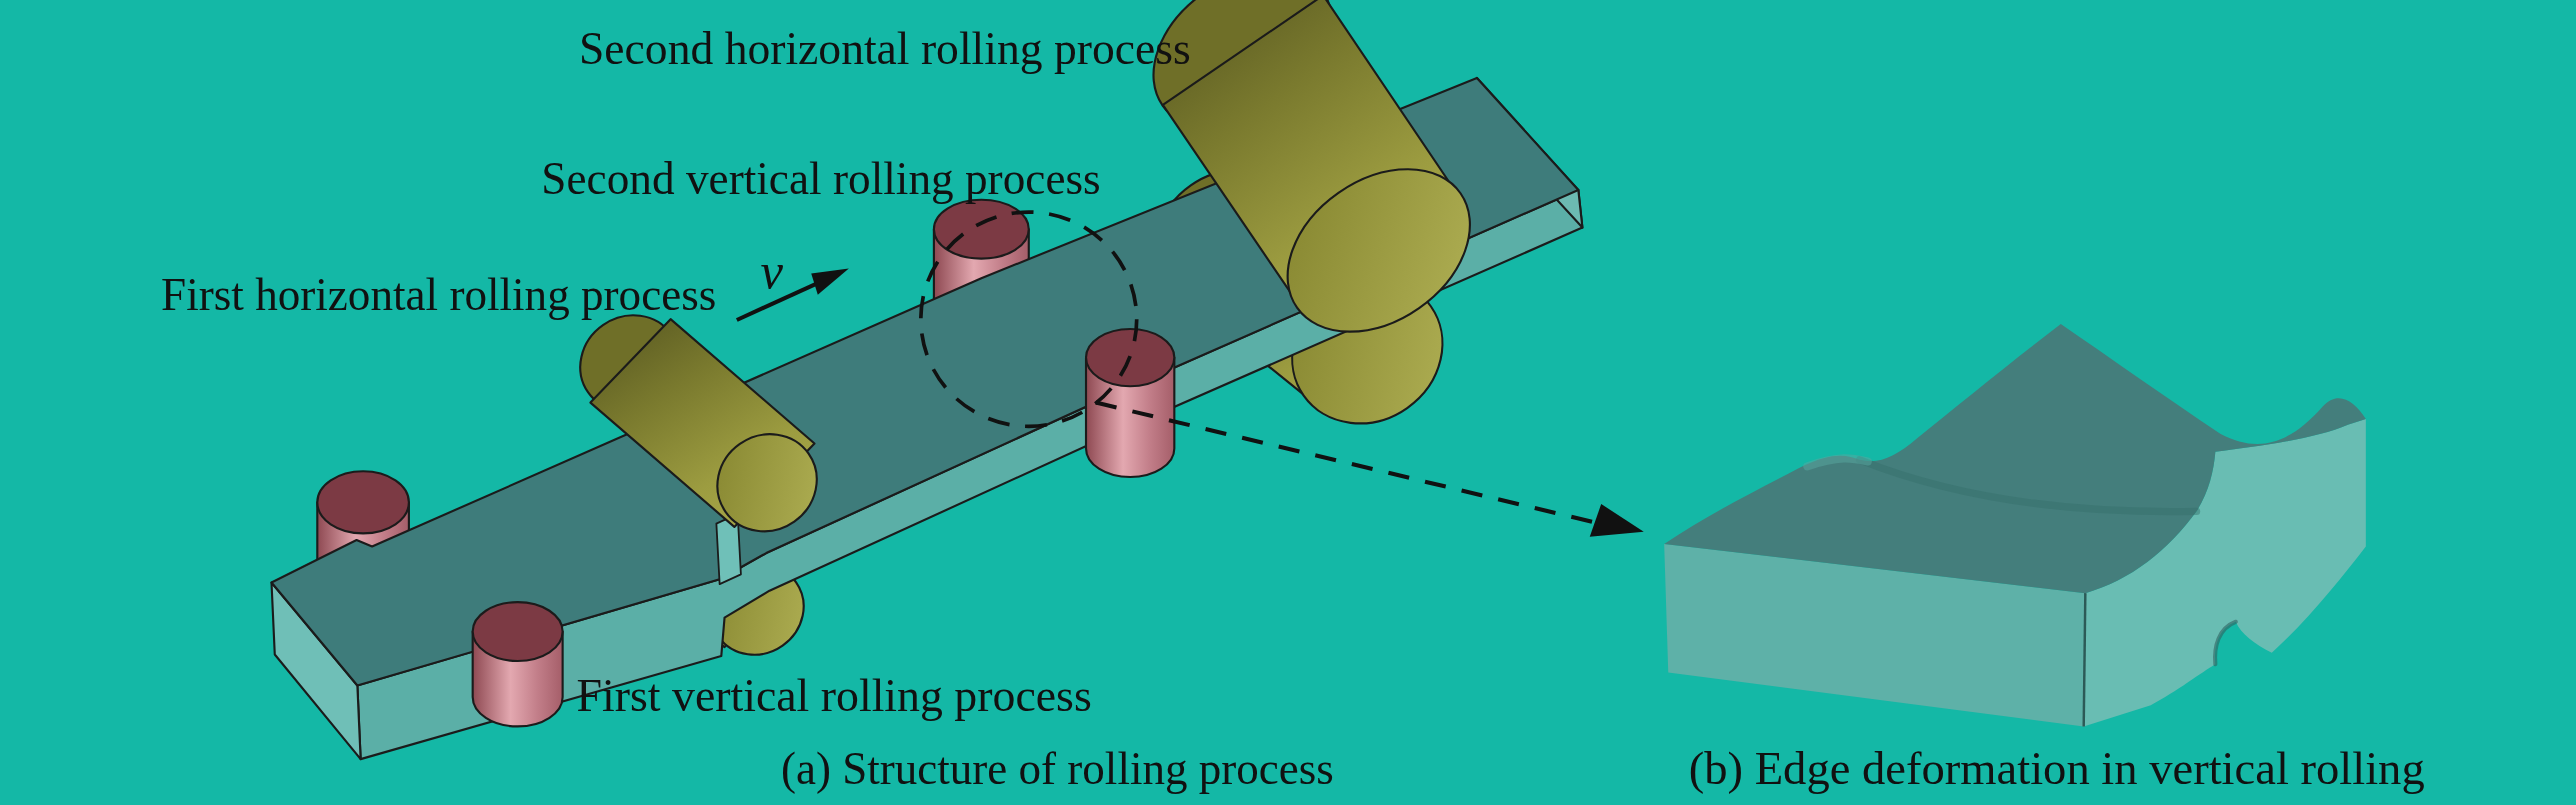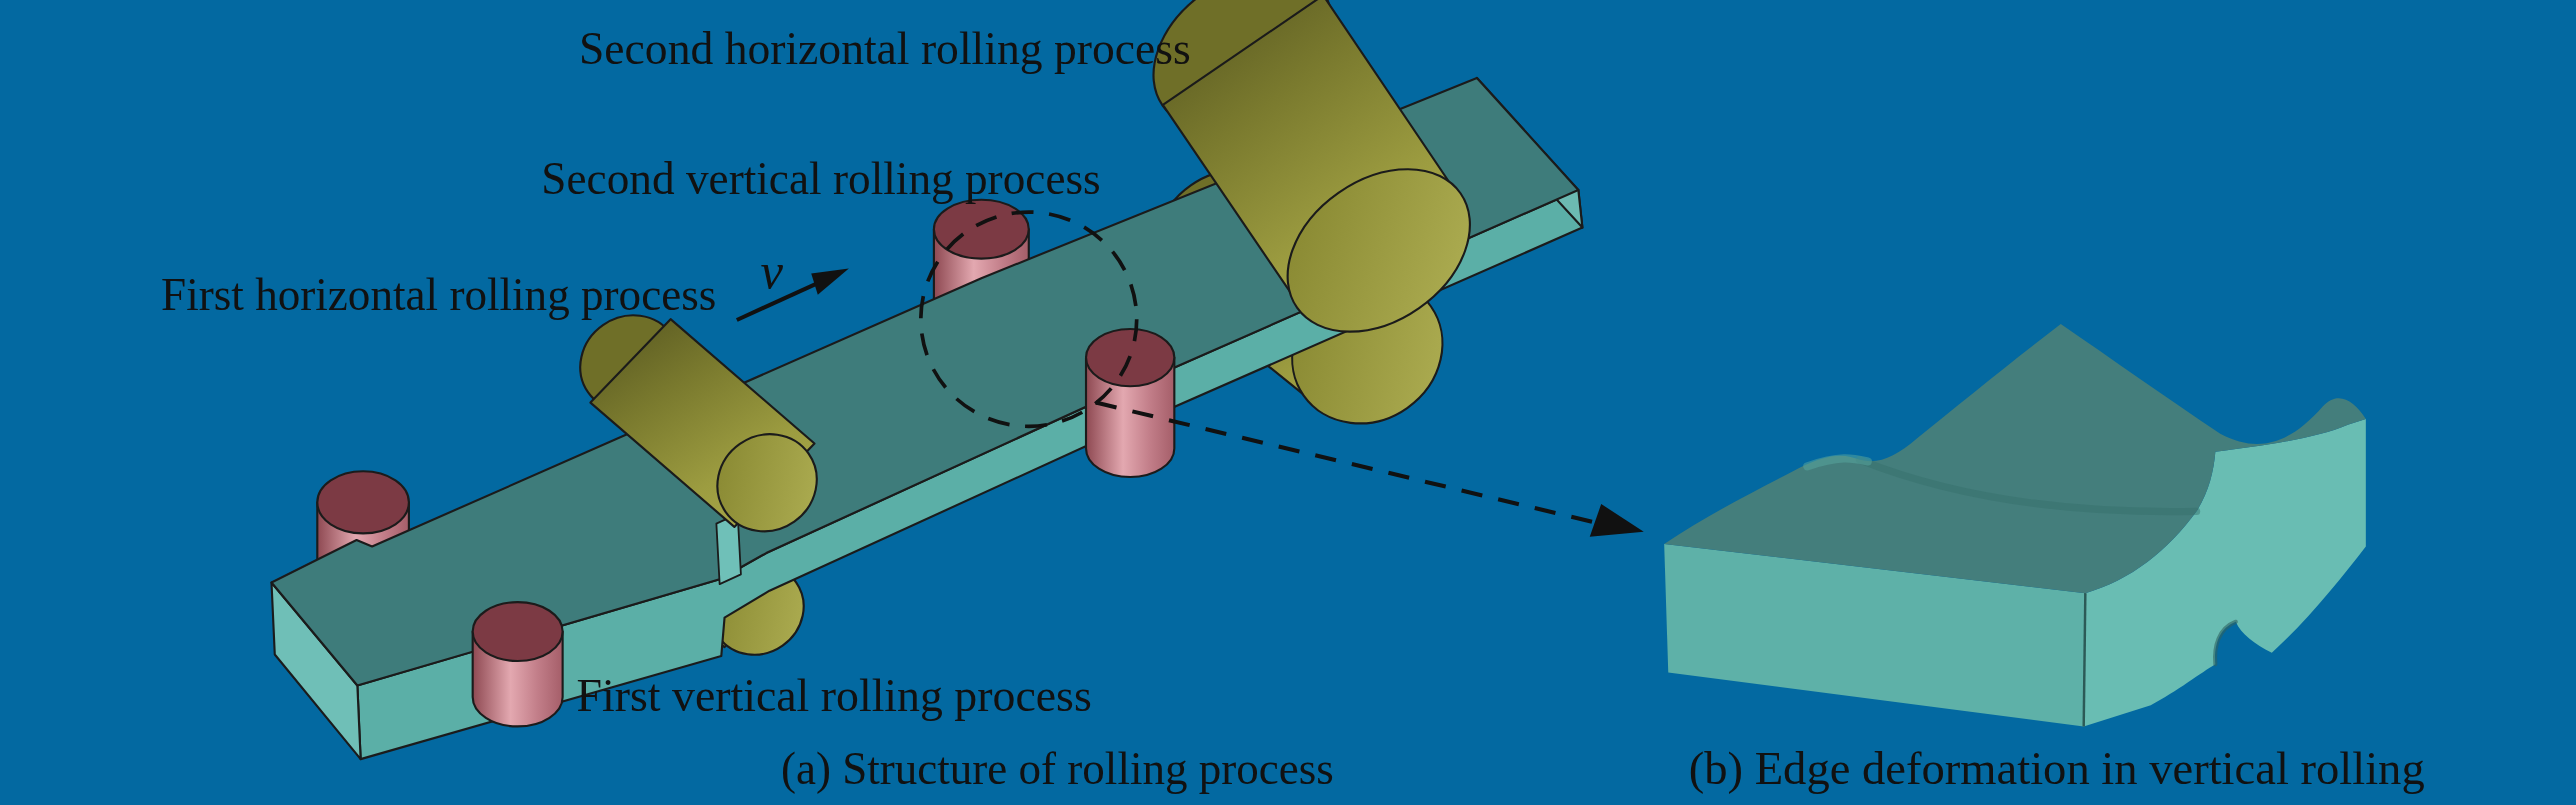--- a/index.html
+++ b/index.html
@@ -3,7 +3,7 @@
 <meta charset="utf-8">
 <style>
   html,body{margin:0;padding:0;background:#ffffff;}
-  .figure-wrap{width:2576px;height:806px;background:#0369a1;position:relative;overflow:hidden;}
+  .figure-wrap{width:2576px;height:806px;background:#14b8a6;position:relative;overflow:hidden;}
   svg{display:block;}
   .lbl{font-family:"Liberation Serif","DejaVu Serif",serif;font-size:56px;fill:#111111;}
   .lbl-i{font-family:"Liberation Serif","DejaVu Serif",serif;font-size:62px;font-style:italic;fill:#111111;}

